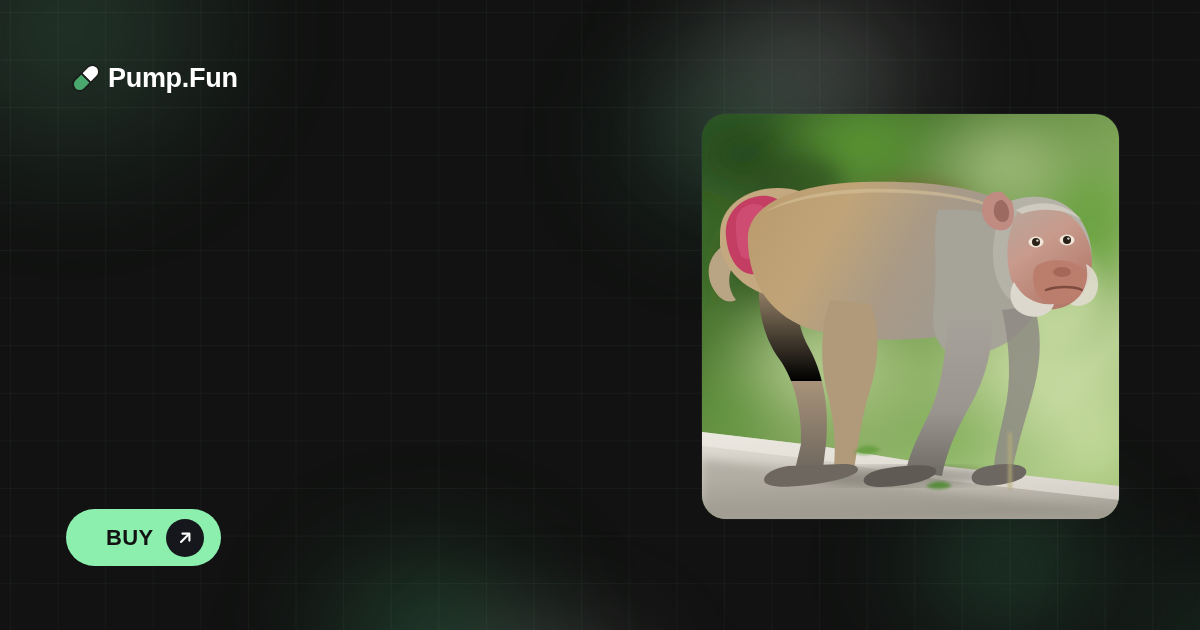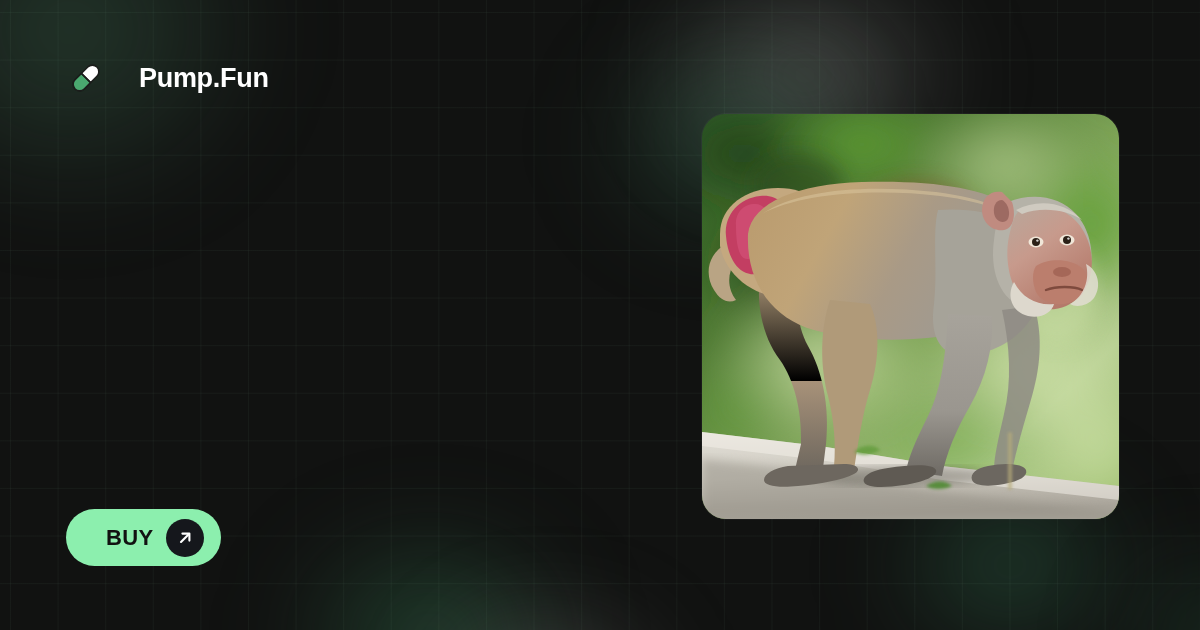--- a/index.html
+++ b/index.html
@@ -84,7 +84,7 @@
     left: 66px; top: 58px;
     display: flex;
     align-items: center;
-    gap: 33px;
+    gap: 2px;
   }
   .pill-icon {
     width: 40px; height: 40px;

